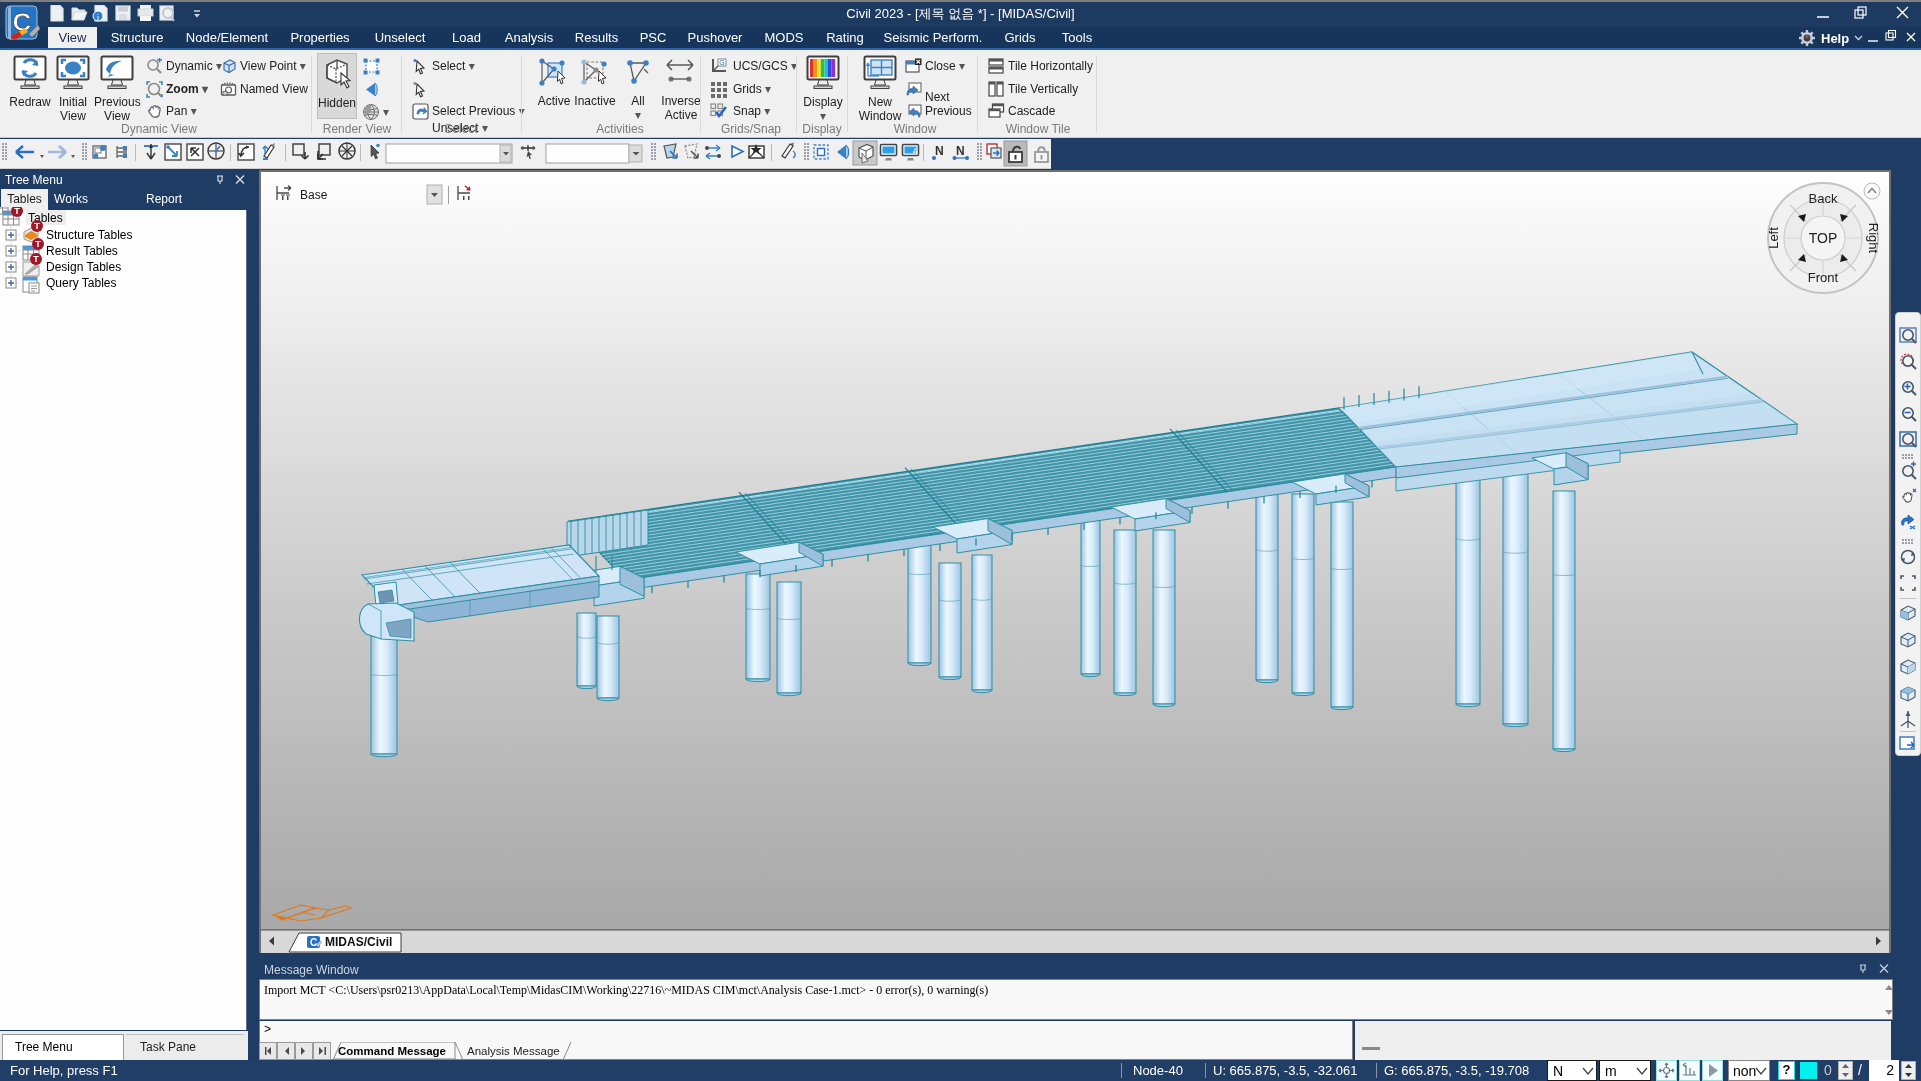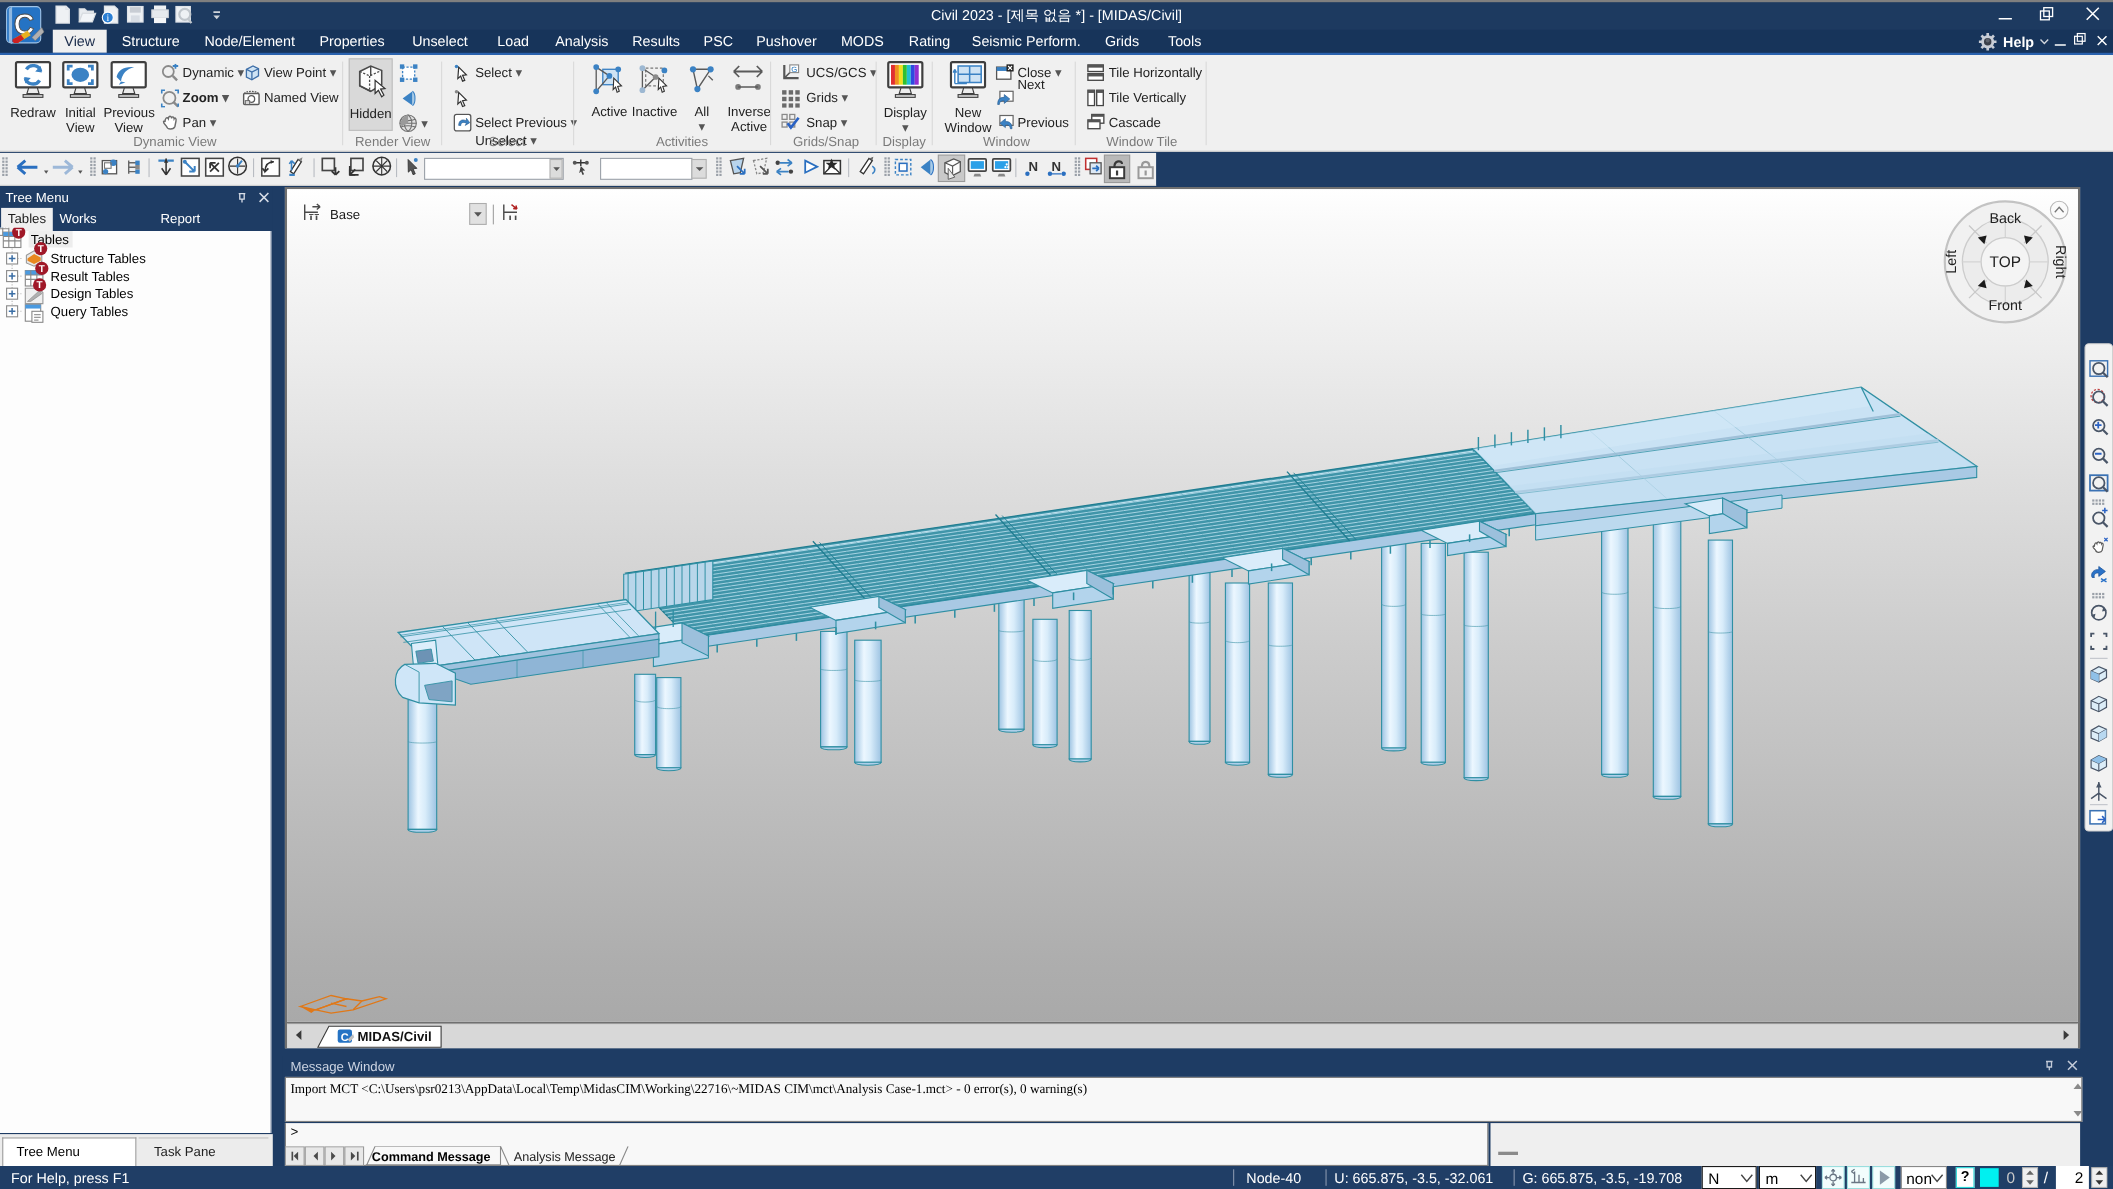--- a/index.html
+++ b/index.html
@@ -406,7 +406,7 @@
       <rect x="4" y="2" width="12" height="9" fill="#fff" stroke="#666" stroke-width="1.1"></rect>
       <path d="M2 14 C2 9 4 7.5 8 7.5 L8 5 L13 9 L8 13 L8 10.5 C5 10.5 3.5 11.5 3.5 14 Z" fill="#3b82c4" stroke="#2a5f92" stroke-width="0.6"></path>
     </svg>
-  <div class="sbtn-t" style="left:925px;top:20px;">Next</div>
+  <div class="sbtn-t" style="left:925px;top:40px;">Next</div>
   <svg class="abs" style="left:905px;top:53px;" width="17" height="16" viewBox="0 0 17 16">
       <rect x="4" y="2" width="12" height="9" fill="#fff" stroke="#666" stroke-width="1.1"></rect>
       <path d="M15 14 C15 9 13 7.5 9 7.5 L9 5 L4 9 L9 13 L9 10.5 C12 10.5 13.5 11.5 13.5 14 Z" fill="#3b82c4" stroke="#2a5f92" stroke-width="0.6"></path>

